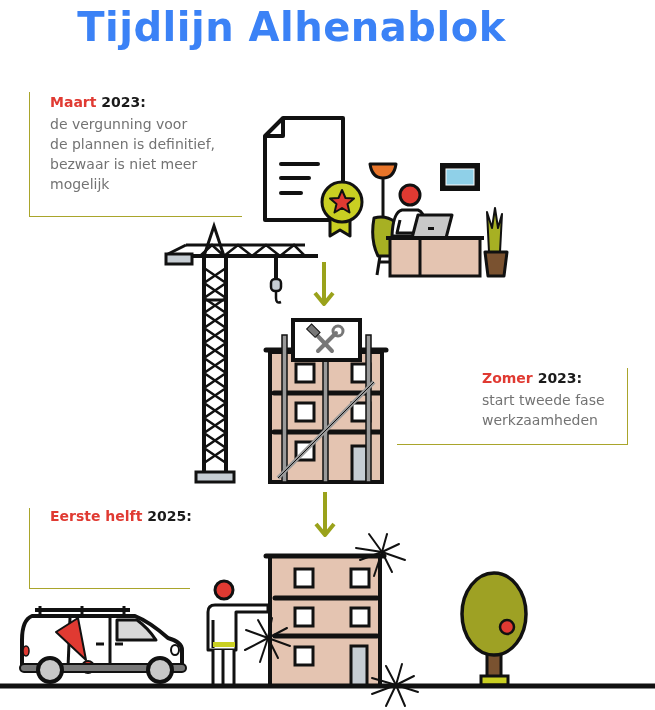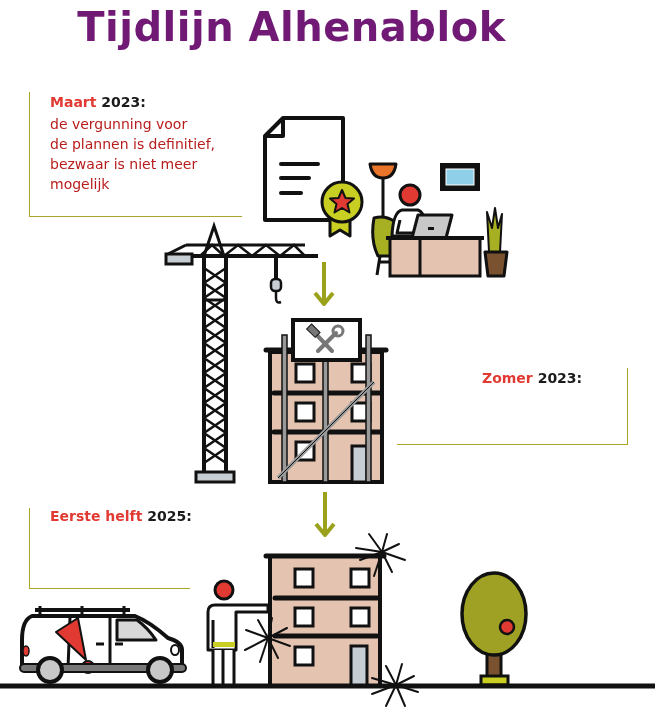--- a/index.html
+++ b/index.html
@@ -4,7 +4,7 @@
 <style>
   html, body { margin: 0; padding: 0; background: #ffffff; }
   body { width: 655px; height: 710px; position: relative; overflow: hidden; font-family: "DejaVu Sans", sans-serif; }
-  .title { position: absolute; left: 0; width: 583px; top: 4px; text-align: center; font-size: 40px; font-weight: bold; color: #701a75; letter-spacing: 0.5px; }
+  .title { position: absolute; left: 0; width: 583px; top: 4px; text-align: center; font-size: 40px; font-weight: bold; color: #3b82f6; letter-spacing: 0.5px; }
   .note { position: absolute; }
   .note .head { font-size: 14px; font-weight: bold; line-height: 24px; white-space: nowrap; }
   .note .head .acc { color: #e03a32; }

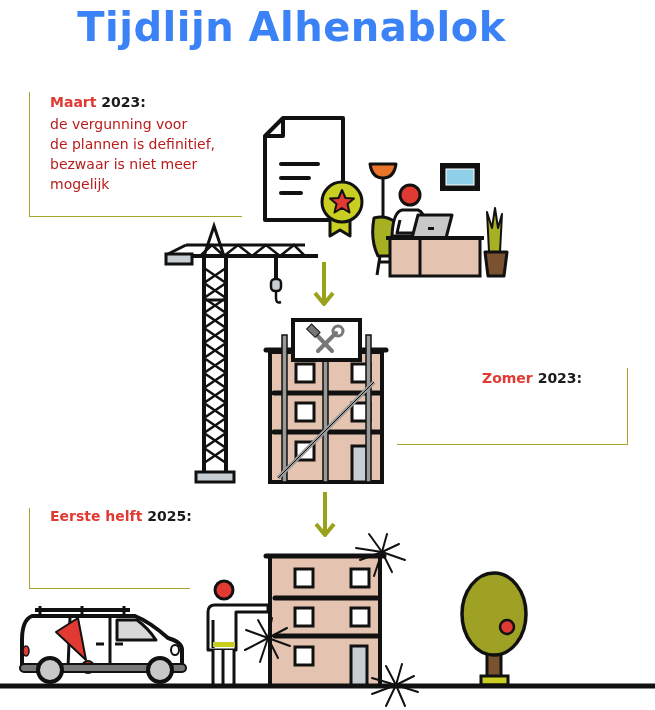--- a/index.html
+++ b/index.html
@@ -9,7 +9,7 @@
   .note .head { font-size: 14px; font-weight: bold; line-height: 24px; white-space: nowrap; }
   .note .head .acc { color: #e03a32; }
   .note .head .yr { color: #1a1a1a; }
-  .note .body { font-size: 14px; line-height: 20px; color: #b91c1c; white-space: pre-line; }
+  .note .body { font-size: 14px; line-height: 20px; color: #737373; white-space: pre-line; }
   .bracket-left { position: absolute; border-left: 1.5px solid #a9a52b; border-bottom: 1.5px solid #a9a52b; }
   .bracket-right { position: absolute; border-right: 1.5px solid #a9a52b; border-bottom: 1.5px solid #a9a52b; }
   svg.scene { position: absolute; left: 0; top: 0; }

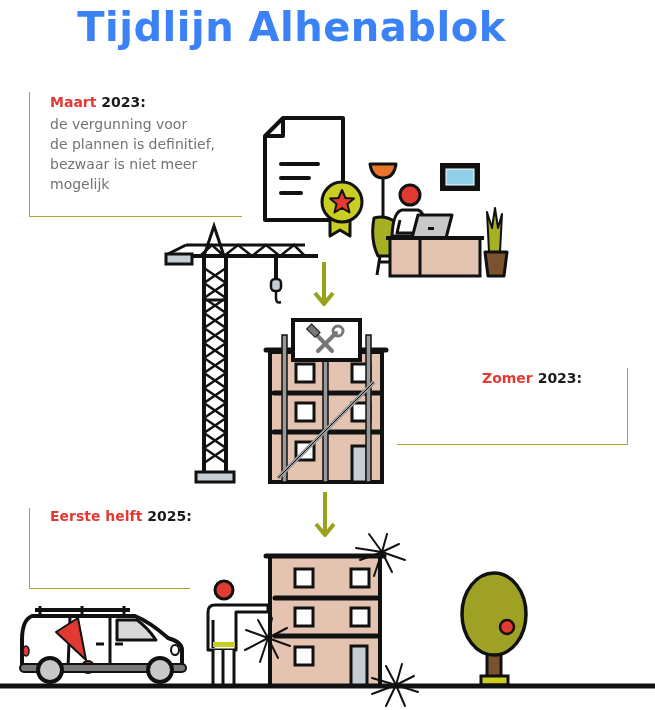--- a/index.html
+++ b/index.html
@@ -37,6 +37,8 @@
     <span class="acc">Zomer</span>
     <span class="yr">2023:</span>
   </div>
+  <div class="body">start tweede fase
+werkzaamheden</div>
 </div>
 
 <div class="bracket-left" style="left:29px; top:508px; width:160px; height:80px;"></div>

